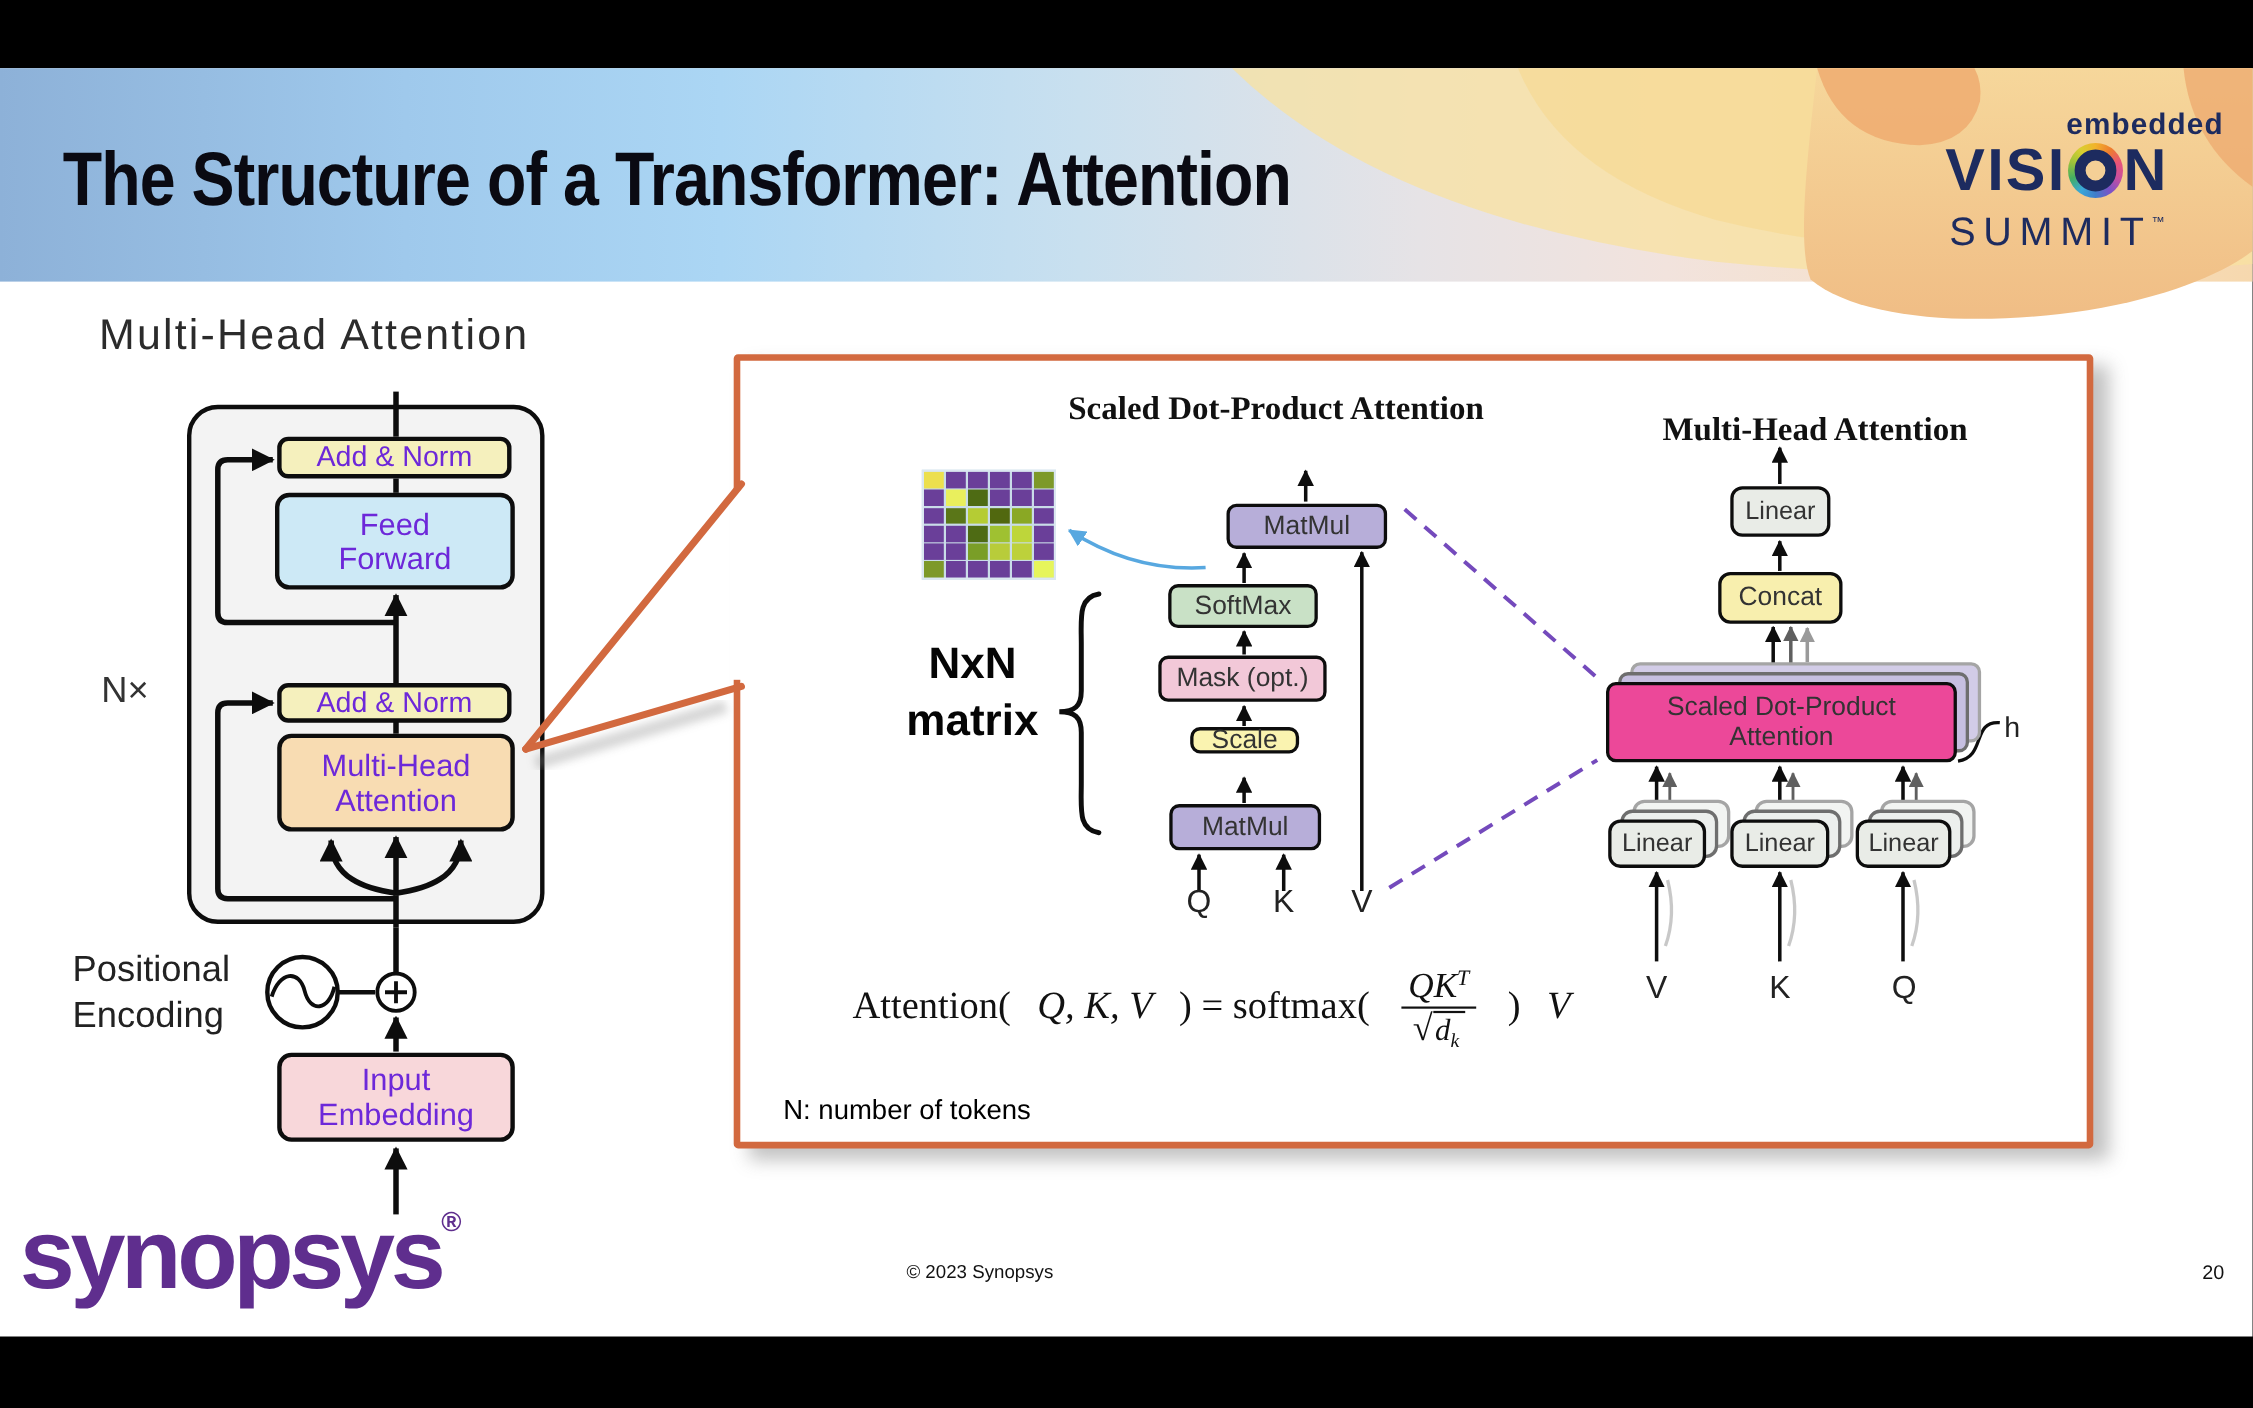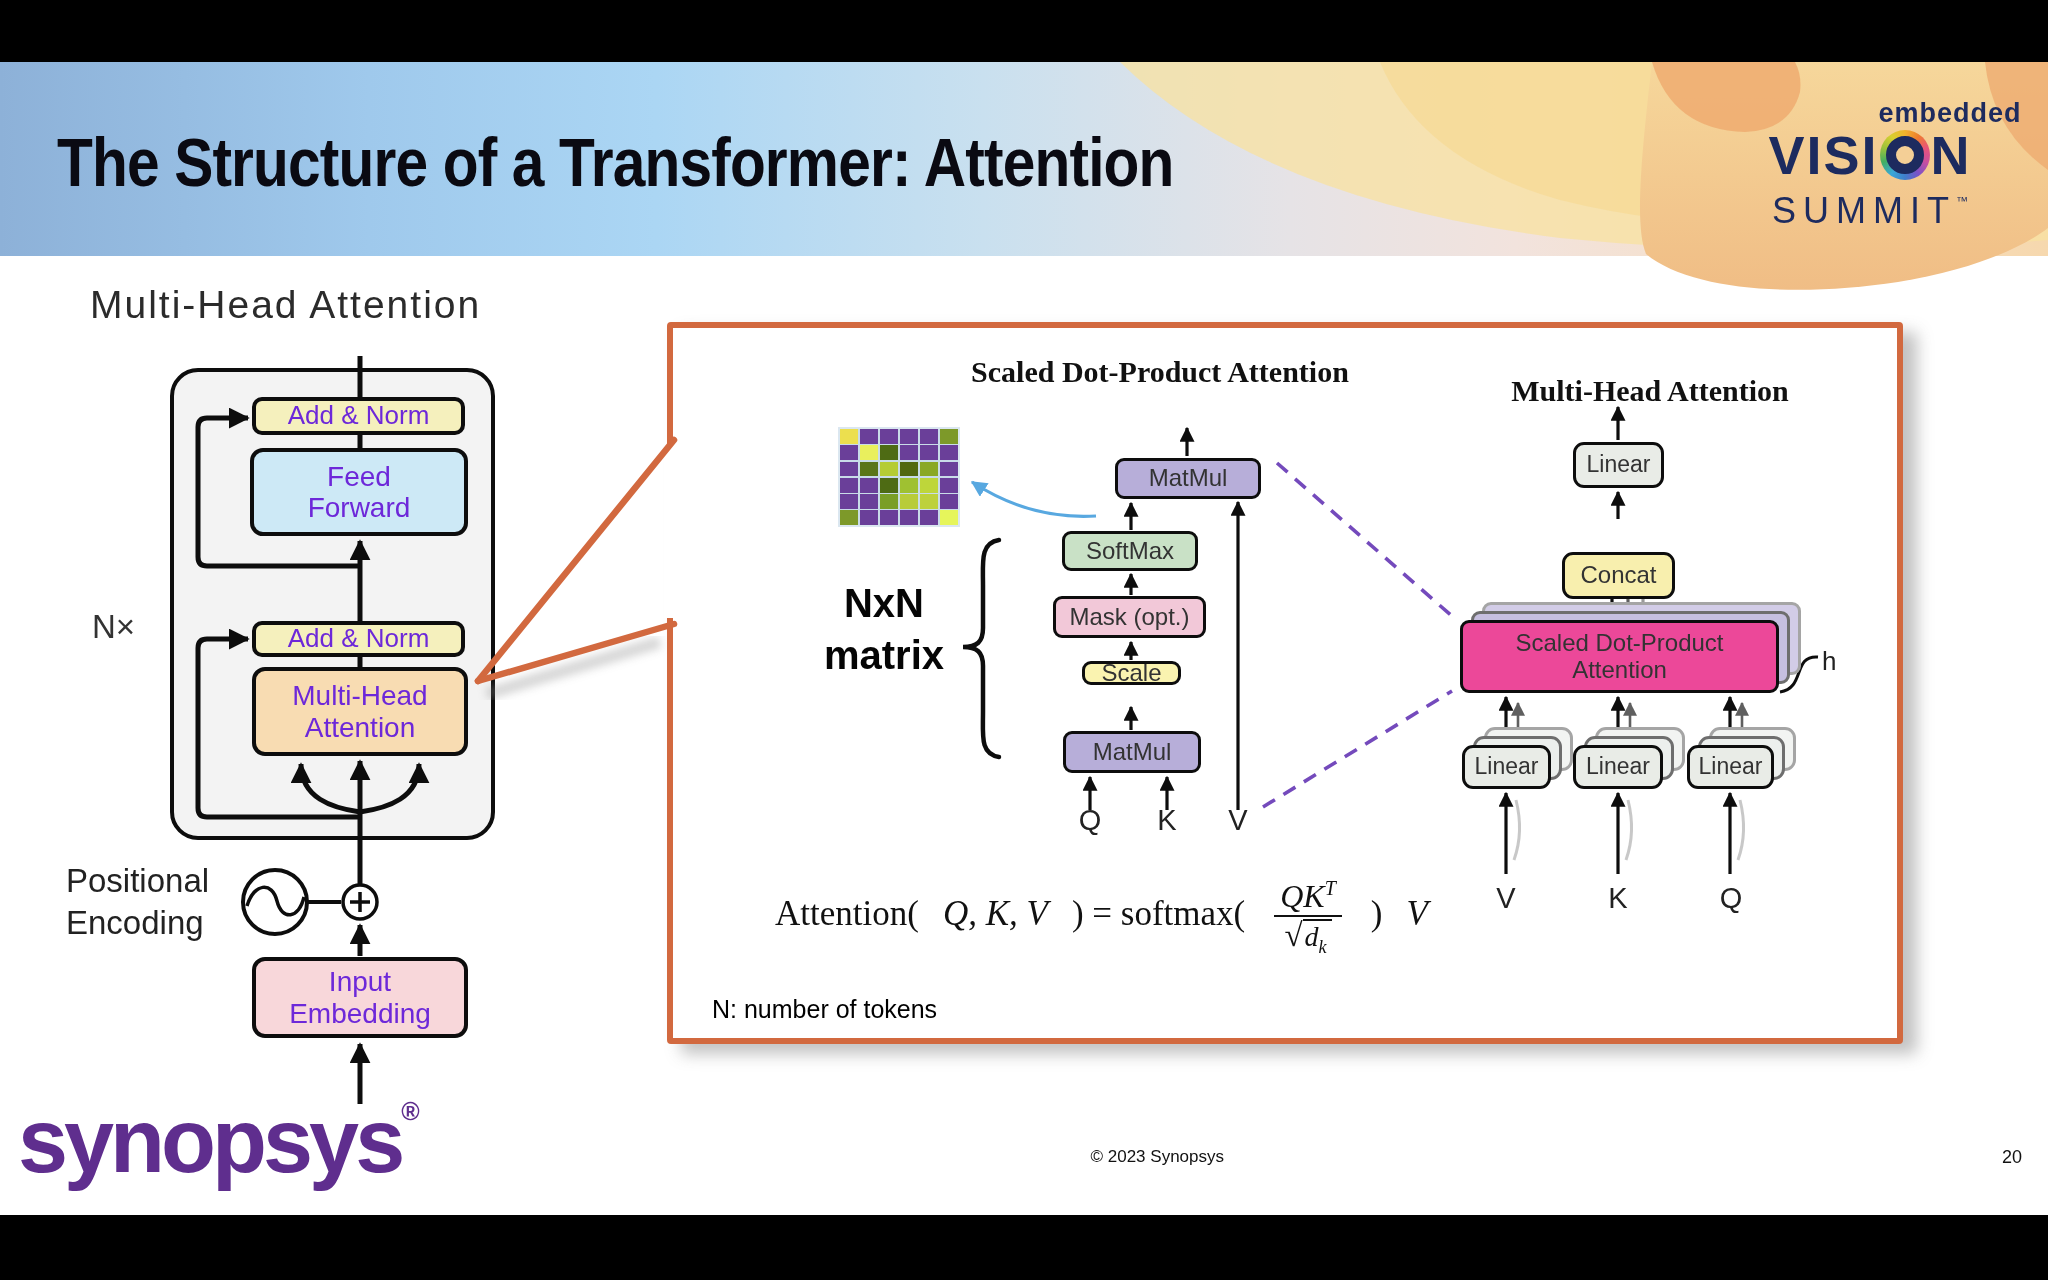--- a/index.html
+++ b/index.html
@@ -64,7 +64,7 @@
   .p-matmul-b{left:1063px;top:731px;width:138px;height:42px;background:#b7aed9;font-size:24px;}
   .qkv{position:absolute;width:36px;text-align:center;font-size:29px;color:#222;z-index:10;}
   .m-linear{left:1573px;top:442px;width:91px;height:46px;background:#e9ece7;font-size:23px;border-radius:11px;}
-  .m-concat{left:1562px;top:520px;width:113px;height:47px;background:#f8efae;font-size:24px;border-radius:11px;margin-top:32px;}
+  .m-concat{left:1562px;top:520px;width:113px;height:47px;background:#f8efae;font-size:24px;border-radius:11px;}
   .m-sdpa{left:1460px;top:620px;width:319px;height:73px;background:#ec4899;font-size:24px;}
   .shadow-box{position:absolute;border-radius:9px;box-sizing:border-box;z-index:8;}
   .m-linv{left:1462px;top:745px;width:89px;height:44px;background:#e9ece7;font-size:23px;border-radius:11px;}

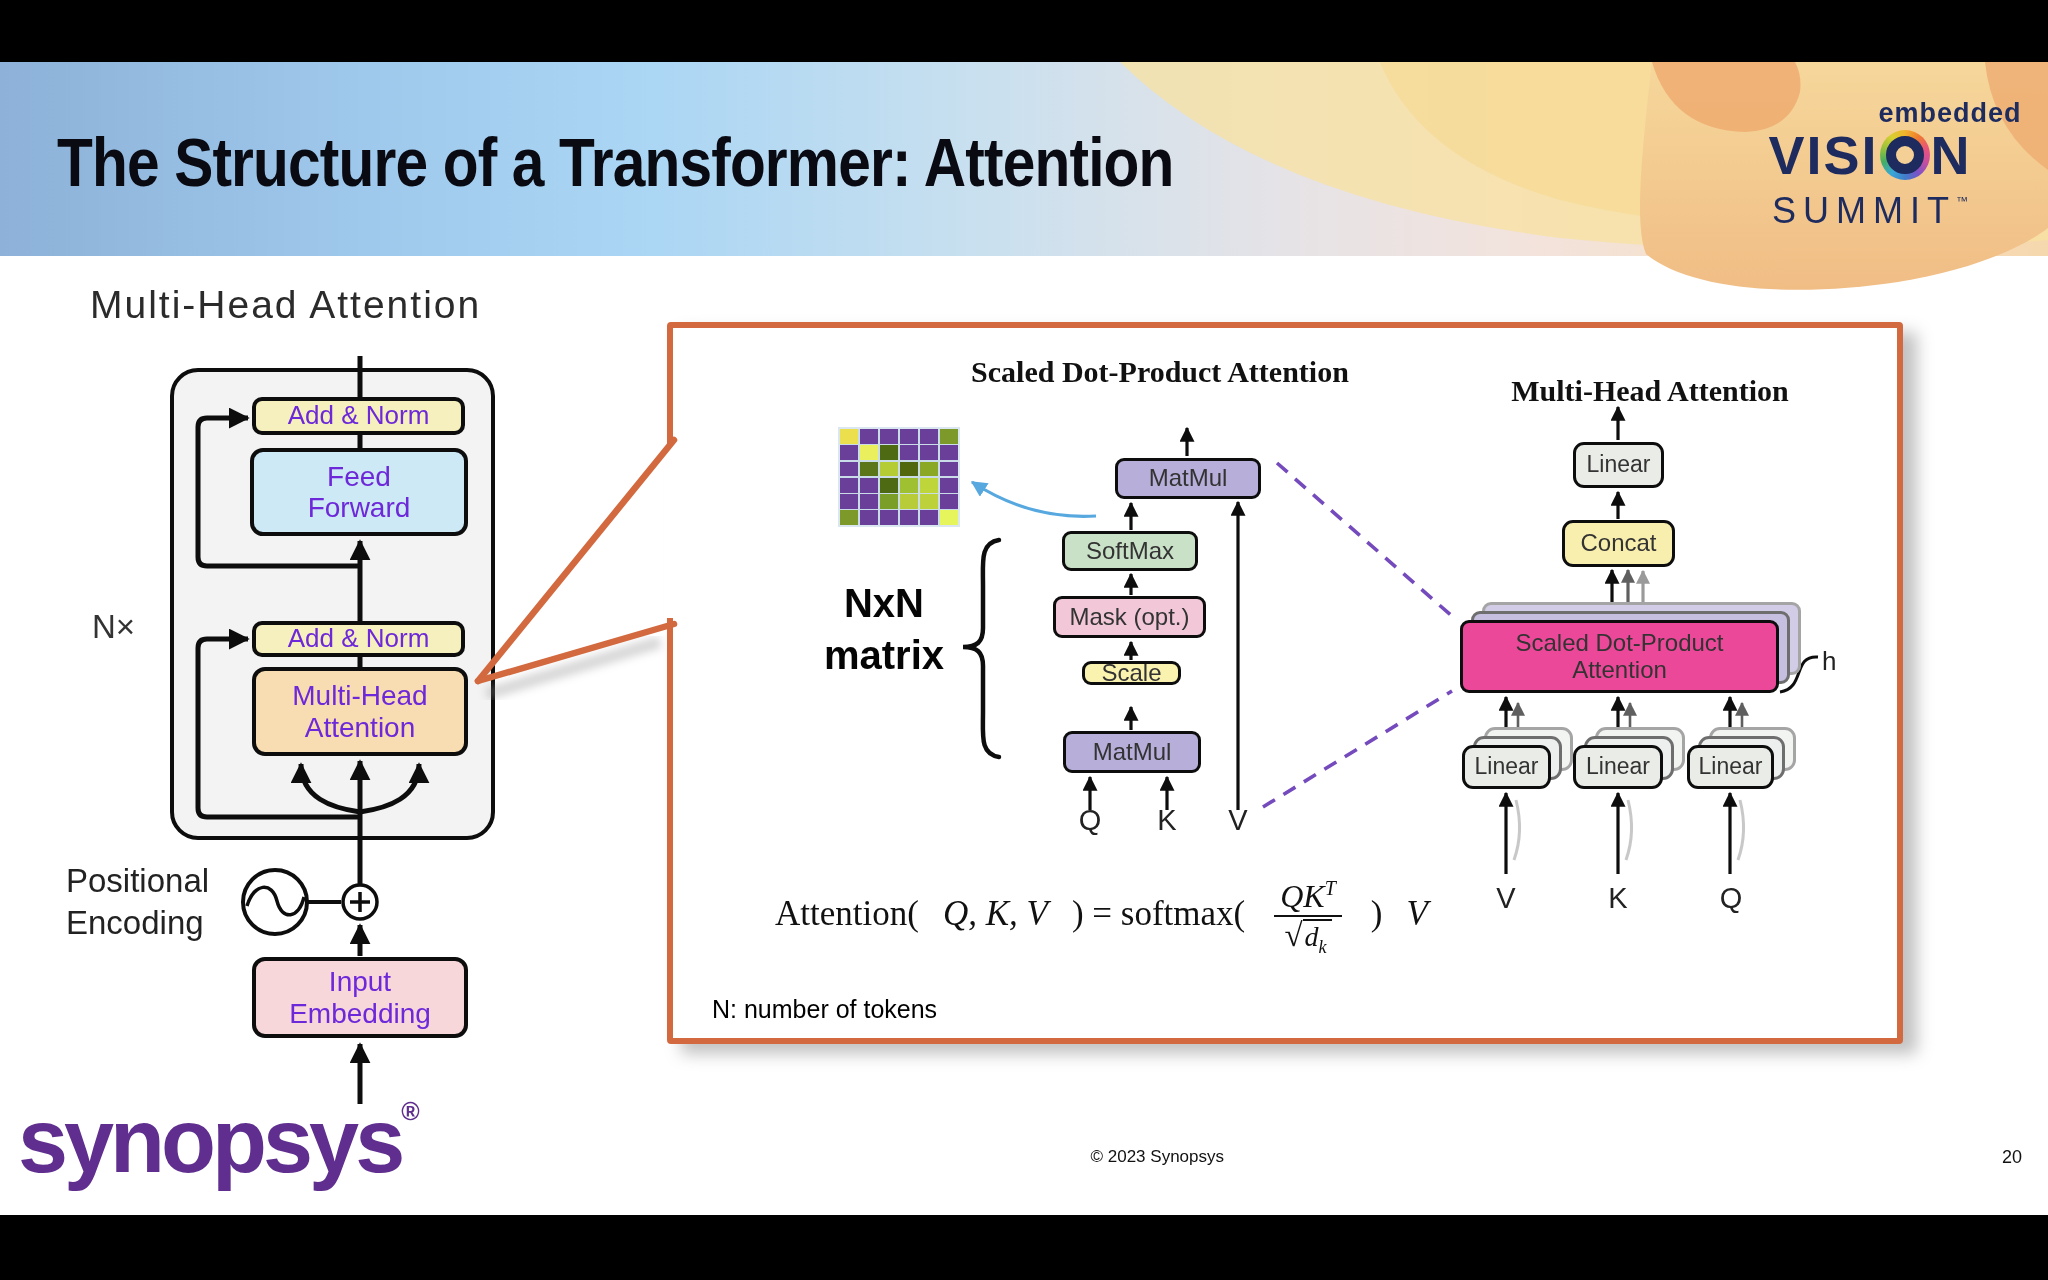--- a/index.html
+++ b/index.html
@@ -87,7 +87,7 @@
   .synopsys{position:absolute;left:18px;top:1096px;font-size:90px;font-weight:700;letter-spacing:-4px;
     color:#5f2e8e;line-height:1;z-index:10;}
   .synopsys .reg{font-size:25px;letter-spacing:0;vertical-align:52px;}
-  .copyright{position:absolute;left:824px;top:1147px;width:400px;text-align:right;font-size:17px;color:#111;z-index:10;}
+  .copyright{position:absolute;left:824px;top:1147px;width:400px;text-align:left;font-size:17px;color:#111;z-index:10;}
   .pagenum{position:absolute;right:26px;top:1147px;font-size:18px;color:#111;z-index:10;}
   .overlay{position:absolute;left:0;top:0;z-index:5;pointer-events:none;}
 </style>

